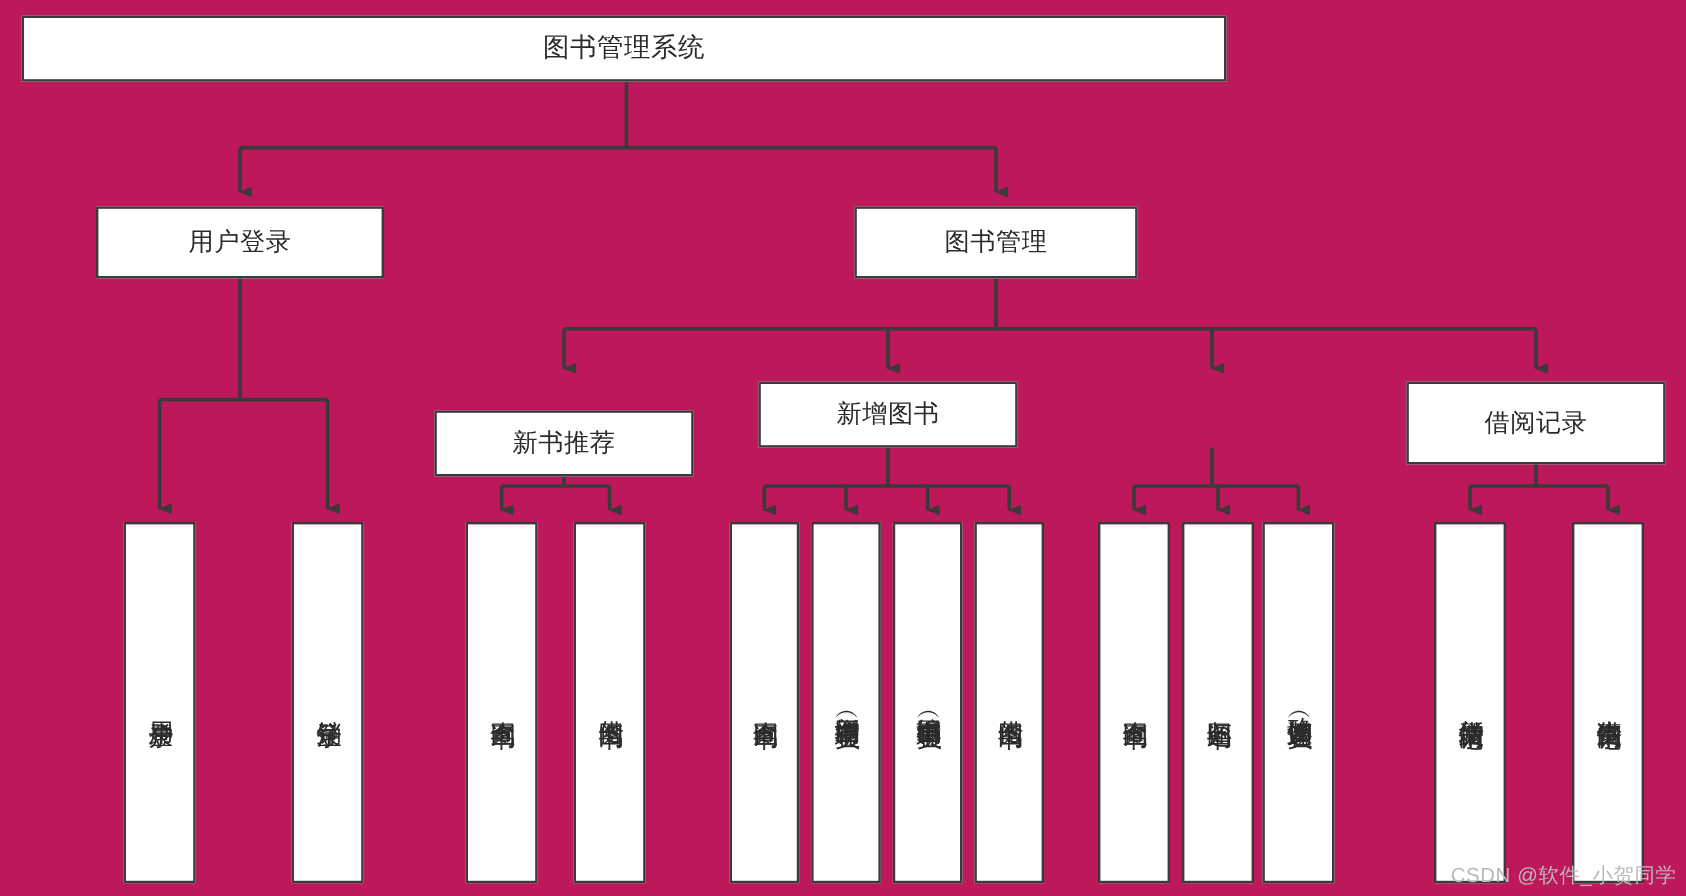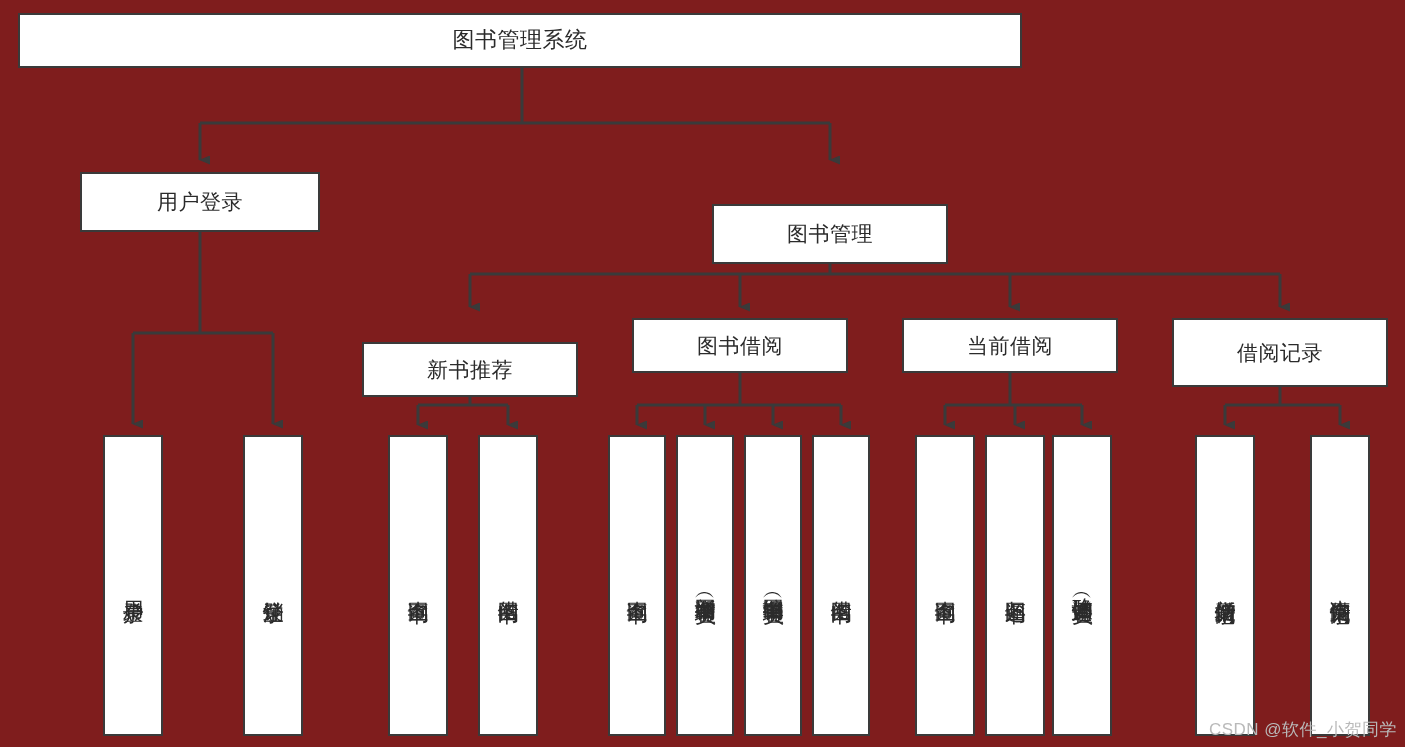--- a/index.html
+++ b/index.html
@@ -14,7 +14,7 @@
     position: relative;
     width: 1405px;
     height: 747px;
-    background: #7f1d1d;
+    background: #be185d;
     overflow: hidden;
   }
   svg.connectors {

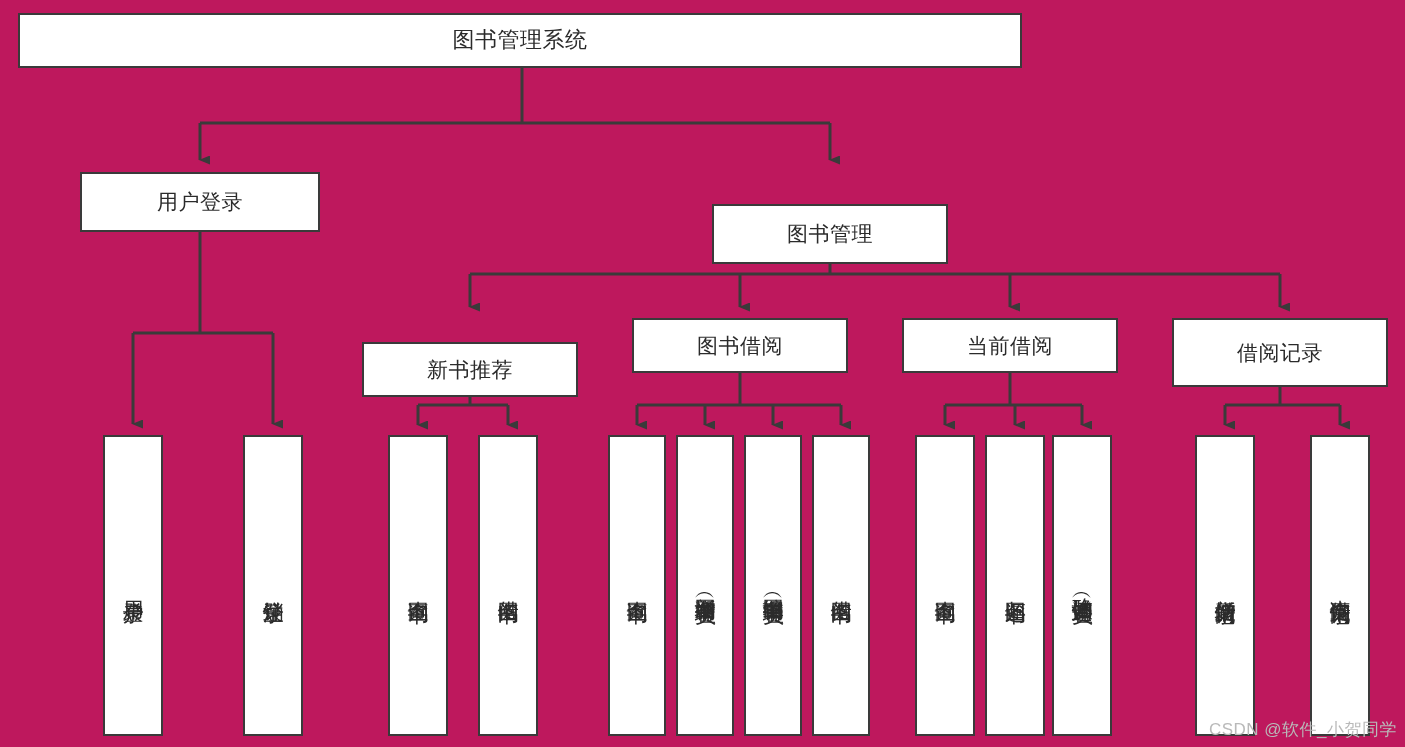--- a/index.html
+++ b/index.html
@@ -131,7 +131,7 @@
   <div class="node node-h node-root" style="left:18px; top:13px; width:1004px; height:55px;">图书管理系统</div>
 
   <div class="node node-h" style="left:80px; top:172px; width:240px; height:60px;">用户登录</div>
-  <div class="node node-h" style="left:712px; top:172px; width:236px; height:60px;margin-top:32px;">图书管理</div>
+  <div class="node node-h" style="left:712px; top:172px; width:236px; height:60px;">图书管理</div>
 
   <div class="node node-h" style="left:362px; top:318px; width:216px; height:55px;margin-top:24px;">新书推荐</div>
   <div class="node node-h" style="left:632px; top:318px; width:216px; height:55px;">图书借阅</div>

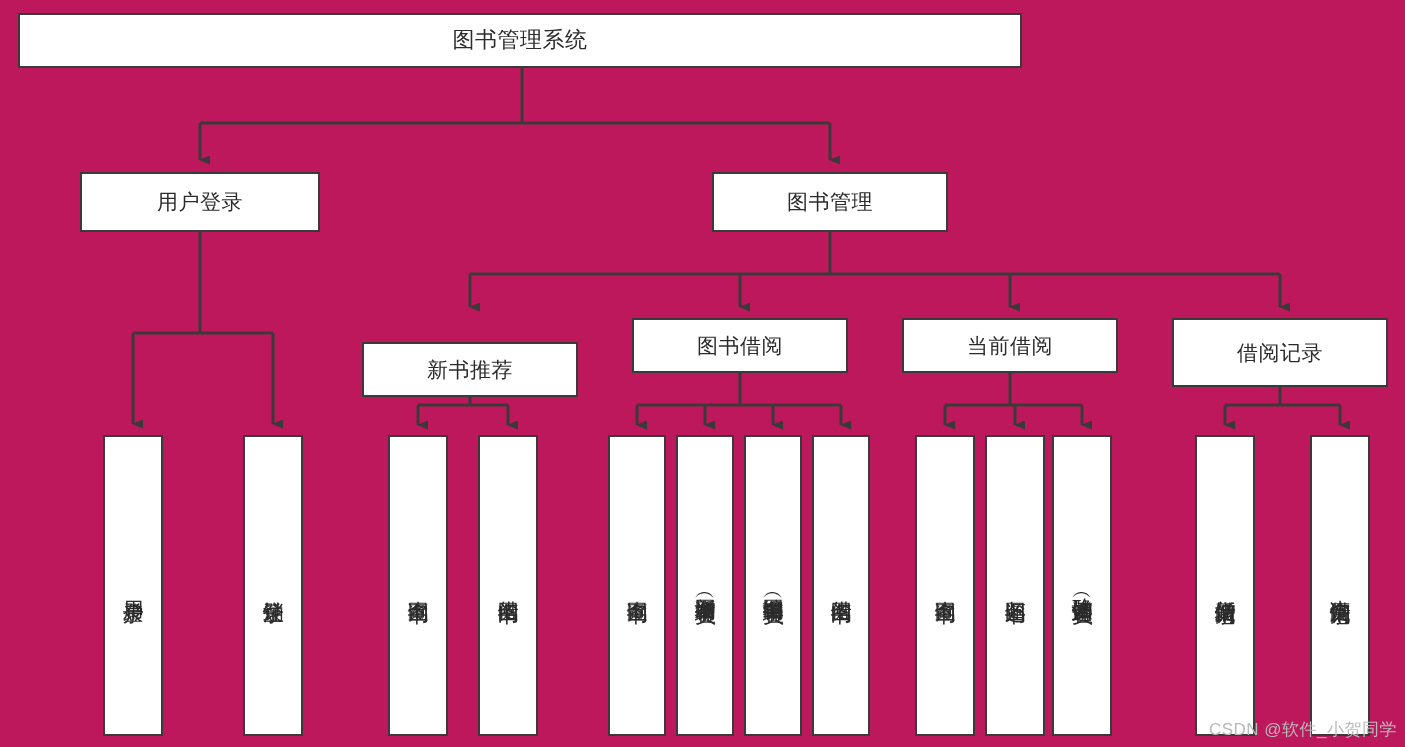--- a/index.html
+++ b/index.html
@@ -134,7 +134,7 @@
   <div class="node node-h" style="left:712px; top:172px; width:236px; height:60px;">图书管理</div>
 
   <div class="node node-h" style="left:362px; top:318px; width:216px; height:55px;margin-top:24px;">新书推荐</div>
-  <div class="node node-h" style="left:632px; top:318px; width:216px; height:55px;">图书借阅</div>
+  <div class="node node-h" style="left:632px; top:318px; width:216px; height:55px;">新增图书</div>
   <div class="node node-h" style="left:902px; top:318px; width:216px; height:55px;">当前借阅</div>
   <div class="node node-h" style="left:1172px; top:318px; width:216px; height:69px;">借阅记录</div>
 

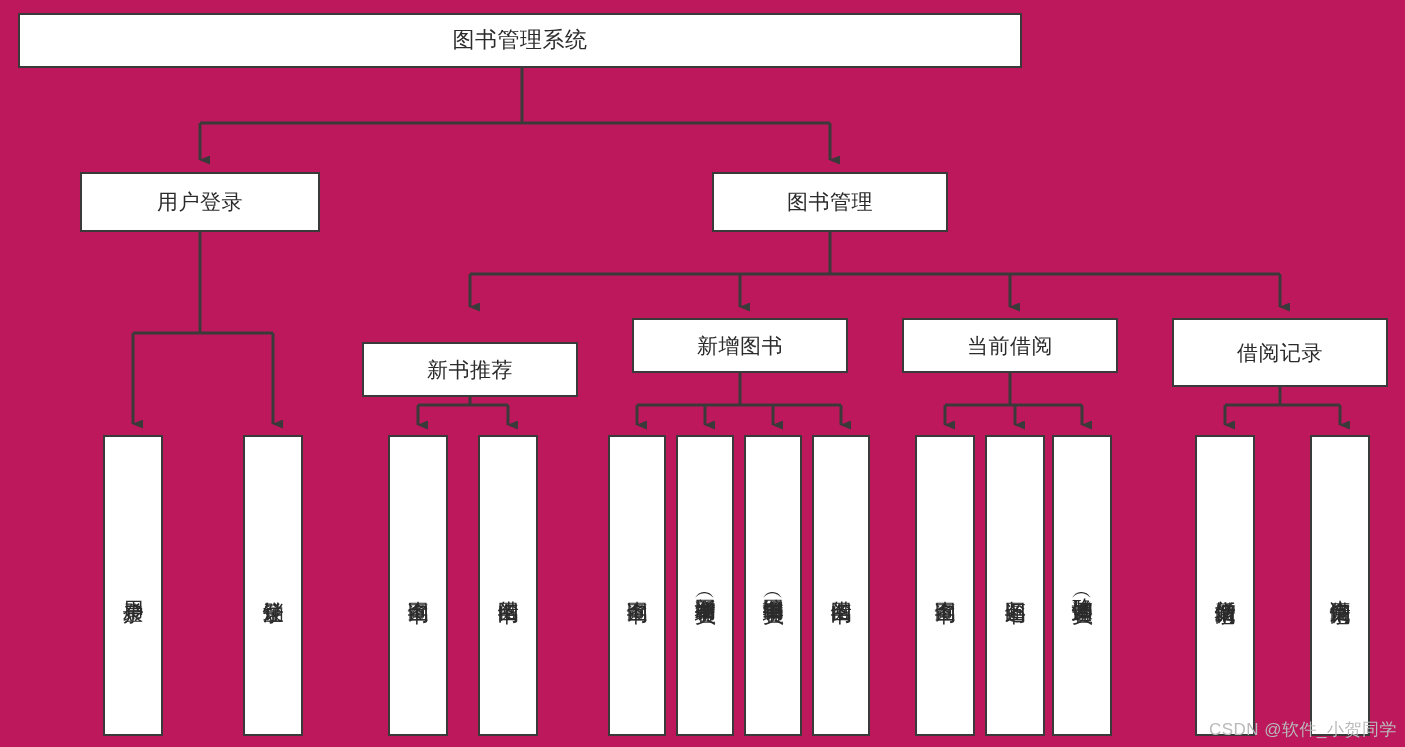--- a/index.html
+++ b/index.html
@@ -135,7 +135,6 @@
 
   <div class="node node-h" style="left:362px; top:318px; width:216px; height:55px;margin-top:24px;">新书推荐</div>
   <div class="node node-h" style="left:632px; top:318px; width:216px; height:55px;">新增图书</div>
-  <div class="node node-h" style="left:902px; top:318px; width:216px; height:55px;">当前借阅</div>
   <div class="node node-h" style="left:1172px; top:318px; width:216px; height:69px;">借阅记录</div>
 
   <div class="node node-v" style="left:103px; top:435px; width:60px; height:301px;">

